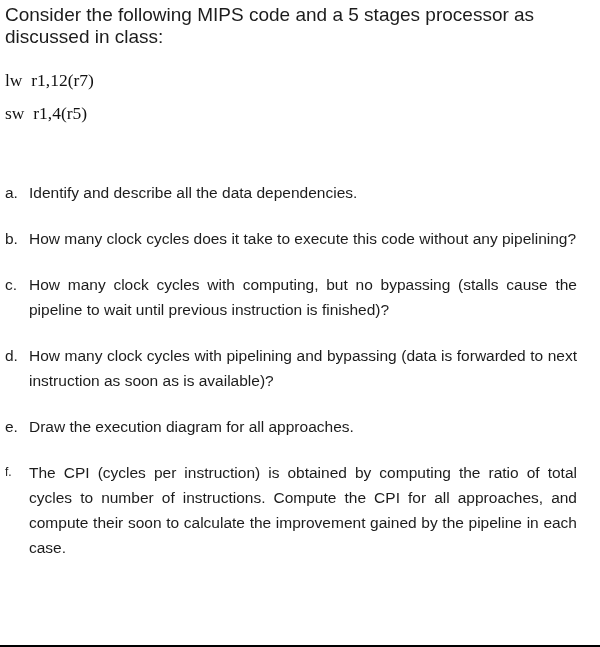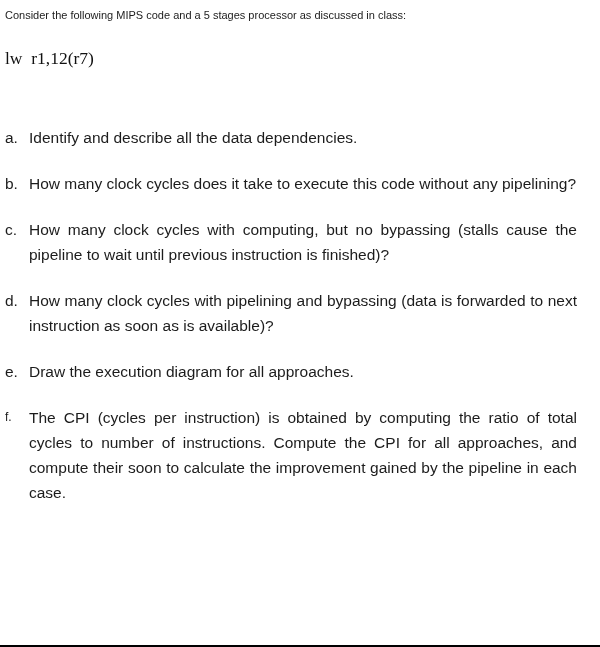--- a/index.html
+++ b/index.html
@@ -21,7 +21,7 @@
     width: 600px;
   }
   .intro {
-    font-size: 11px;
+    font-size: 19px;
     line-height: 22px;
   }
   .code-block {

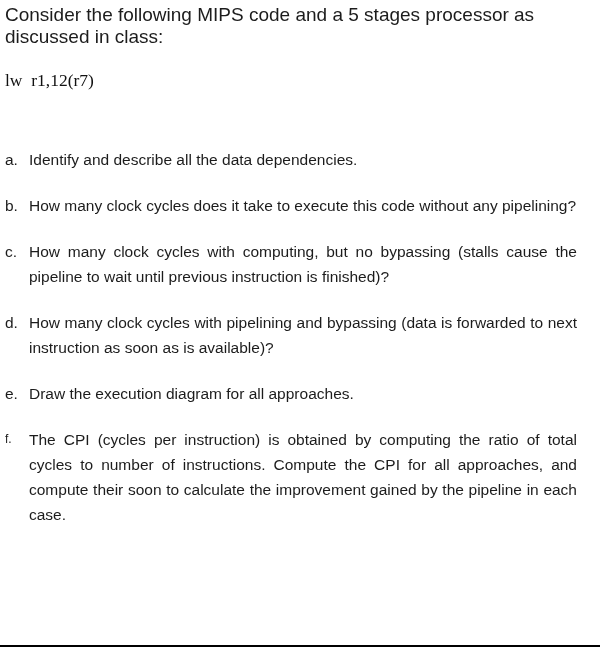--- a/index.html
+++ b/index.html
@@ -75,6 +75,7 @@
 
   <div class="code-block">
     <div class="code-line">lw  r1,12(r7)</div>
+    <div class="code-line">sw  r1,4(r5)</div>
   </div>
 
   <div class="questions">

